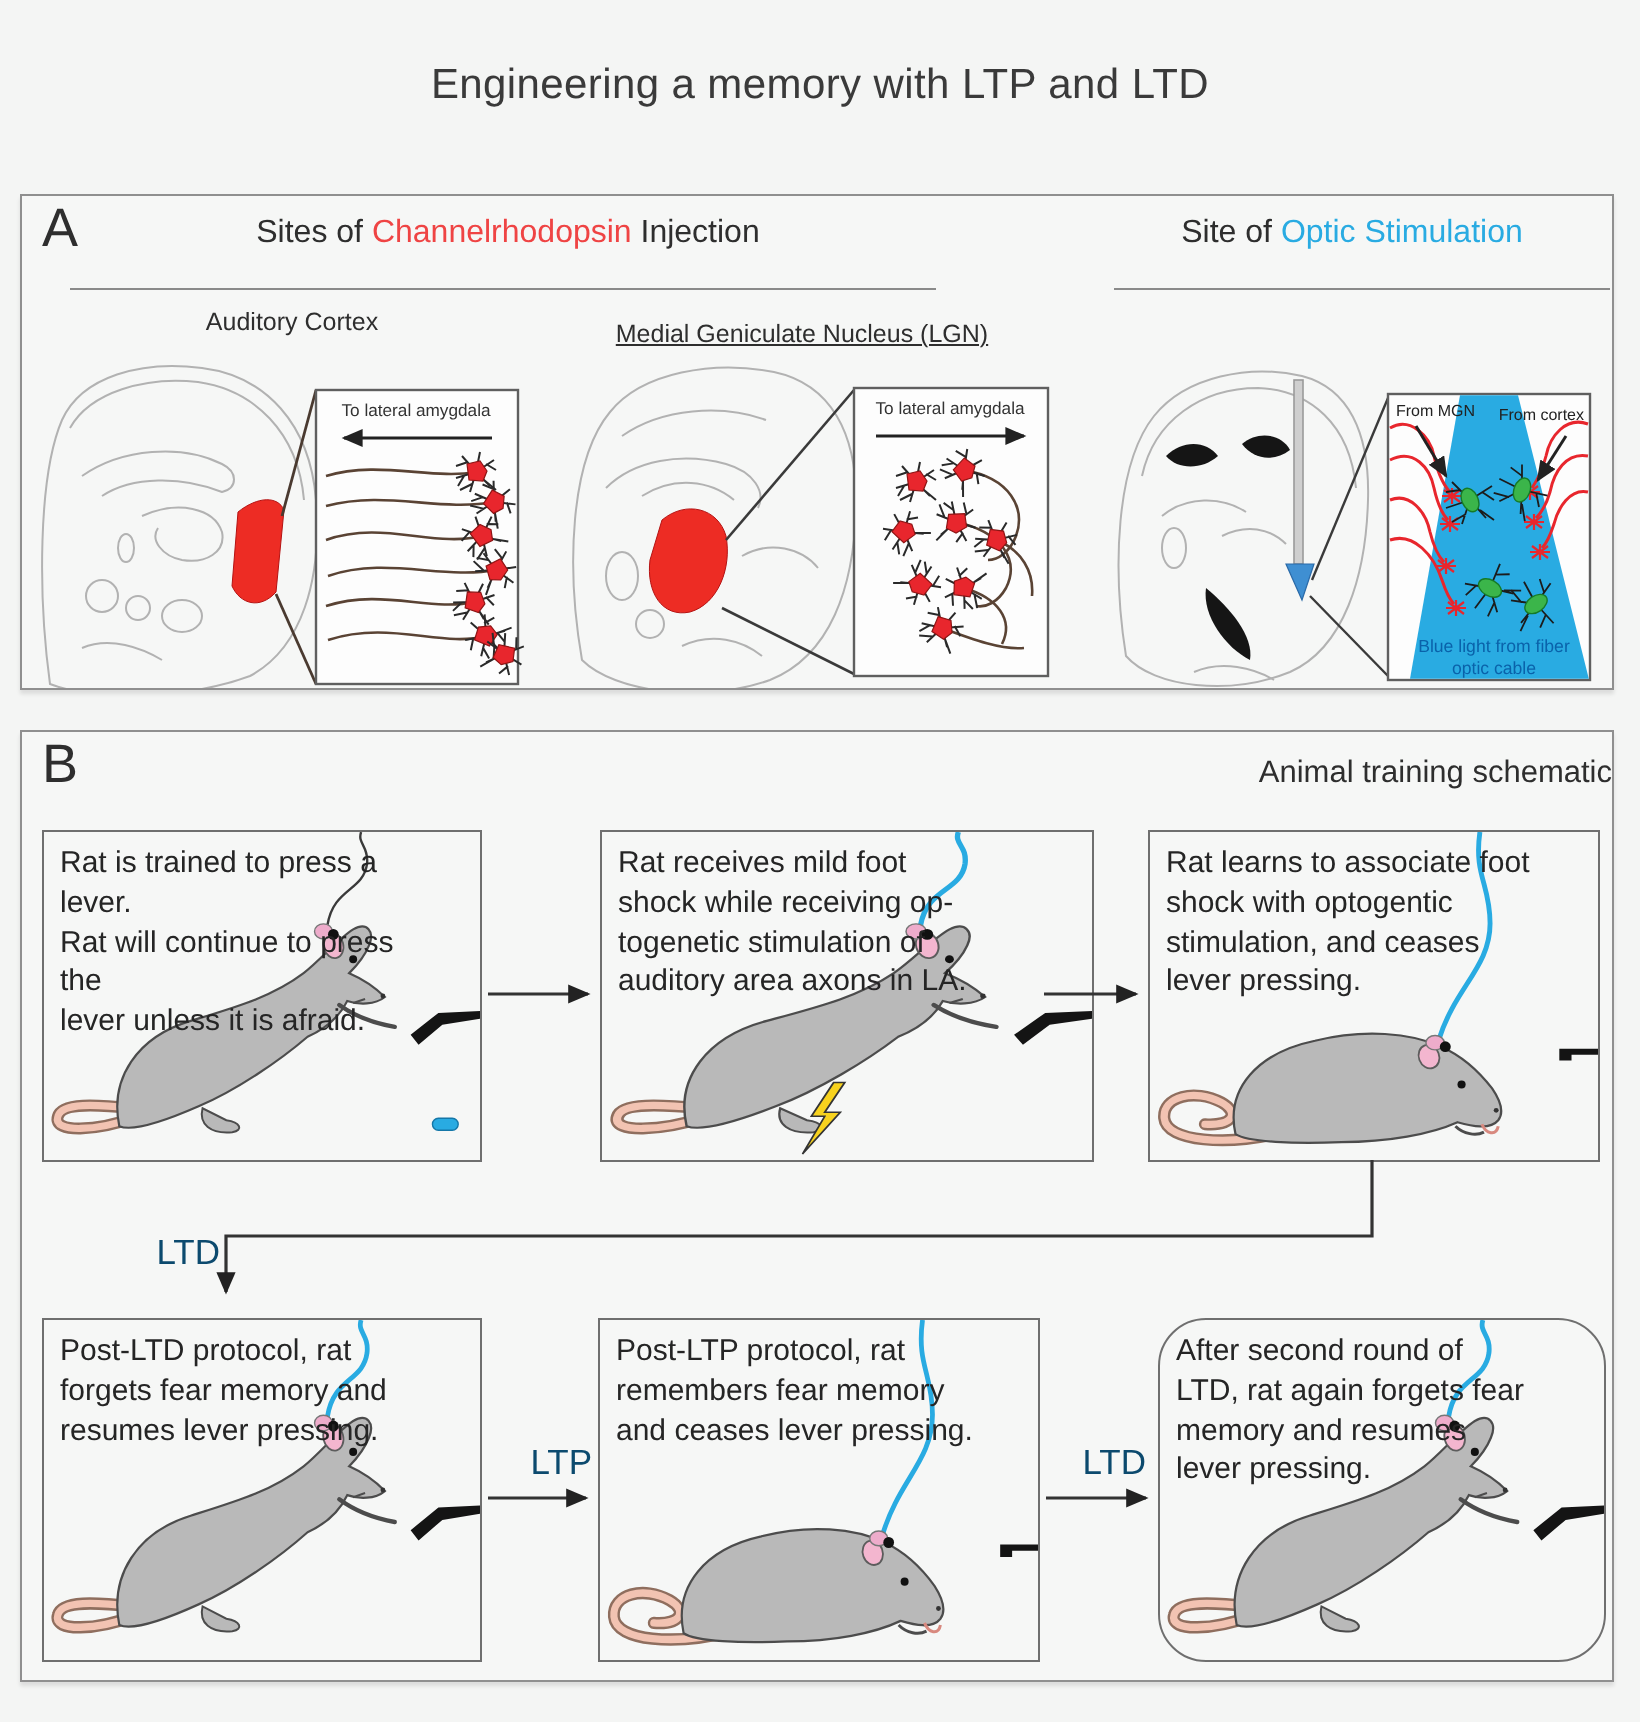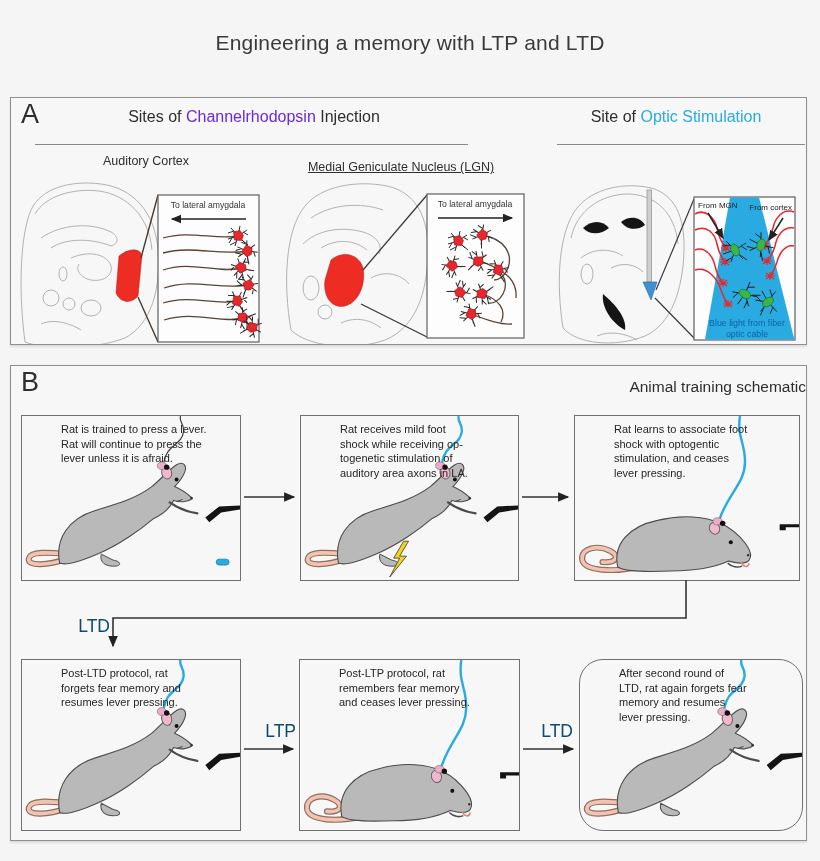--- a/index.html
+++ b/index.html
@@ -10,7 +10,7 @@
   #panelB{left:10px;top:365px;width:795px;height:474px;}
   .panel-label{position:absolute;left:10px;top:1px;font-size:27px;color:#2e2e2e;}
   .hdr{position:absolute;font-size:16px;color:#2e2e2e;text-align:center;white-space:nowrap;}
-  .hdr .red{color:#6d28d9;}
+  .hdr .red{color:#ef4444;}
   .hdr .blue{color:#29abe2;}
   .rule{position:absolute;height:0;border-top:1.4px solid #8a8a8a;}
   .sub{position:absolute;font-size:12.5px;color:#2e2e2e;text-align:center;white-space:nowrap;}

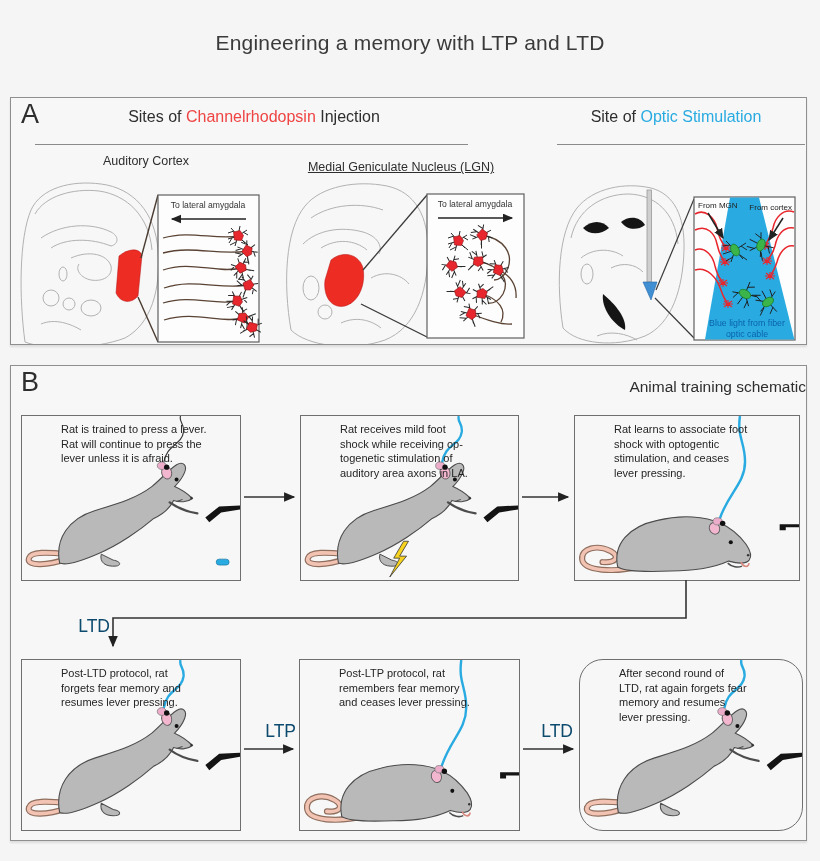--- a/index.html
+++ b/index.html
@@ -16,7 +16,7 @@
   .sub{position:absolute;font-size:12.5px;color:#2e2e2e;text-align:center;white-space:nowrap;}
   .bhdr{position:absolute;top:12px;left:0;width:100%;text-align:right;font-size:15.5px;color:#2e2e2e;}
   .tbox{position:absolute;border:1.3px solid #6f6f6f;background:#f6f7f6;}
-  .tbox .txt{position:absolute;left:8px;top:6px;right:19px;font-size:11px;line-height:1.32;color:#252525;white-space:pre-line;z-index:2;margin-left:31px;}
+  .tbox .txt{position:absolute;left:8px;top:6px;right:19px;font-size:15px;line-height:1.32;color:#252525;white-space:pre-line;z-index:2;}
   .tbox svg.rat{position:absolute;left:0;top:0;width:100%;height:100%;}
   .conn-label{position:absolute;font-size:17.5px;color:#0c4a6e;text-align:right;}
   svg{display:block;}

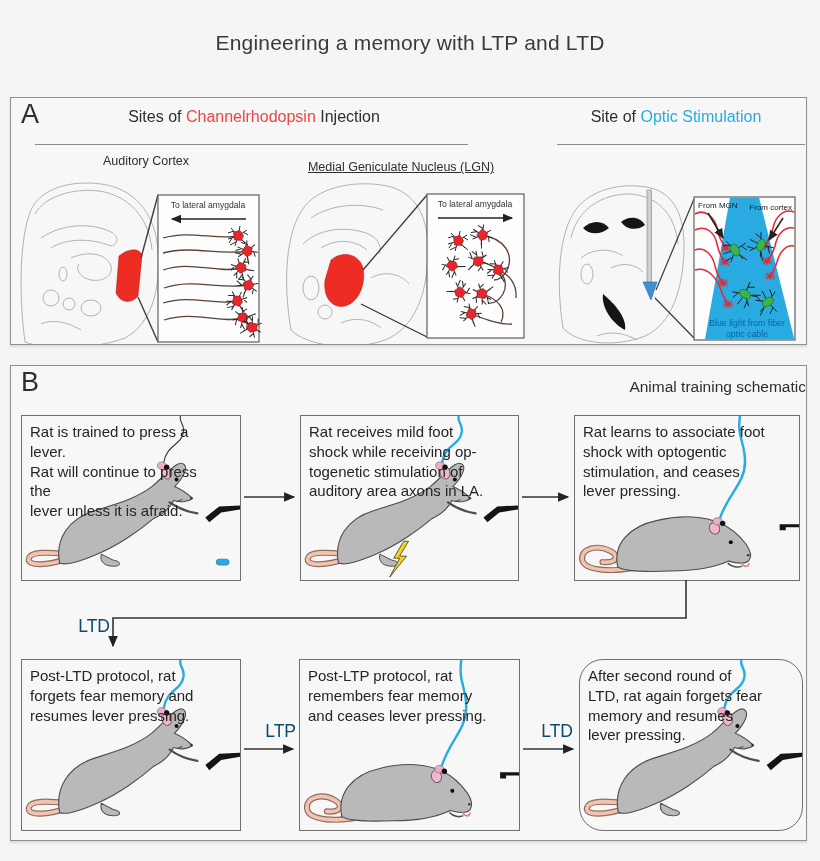--- a/index.html
+++ b/index.html
@@ -260,7 +260,7 @@
       </svg>
     </div>
 
-    <div class="tbox" style="left:289px;top:49px;width:217px;height:164px;">
+    <div class="tbox" style="left:289px;top:49px;width:217px;height:164px;padding-left:28px;">
       <div class="txt">Rat receives mild foot
 shock while receiving op-
 togenetic stimulation of

